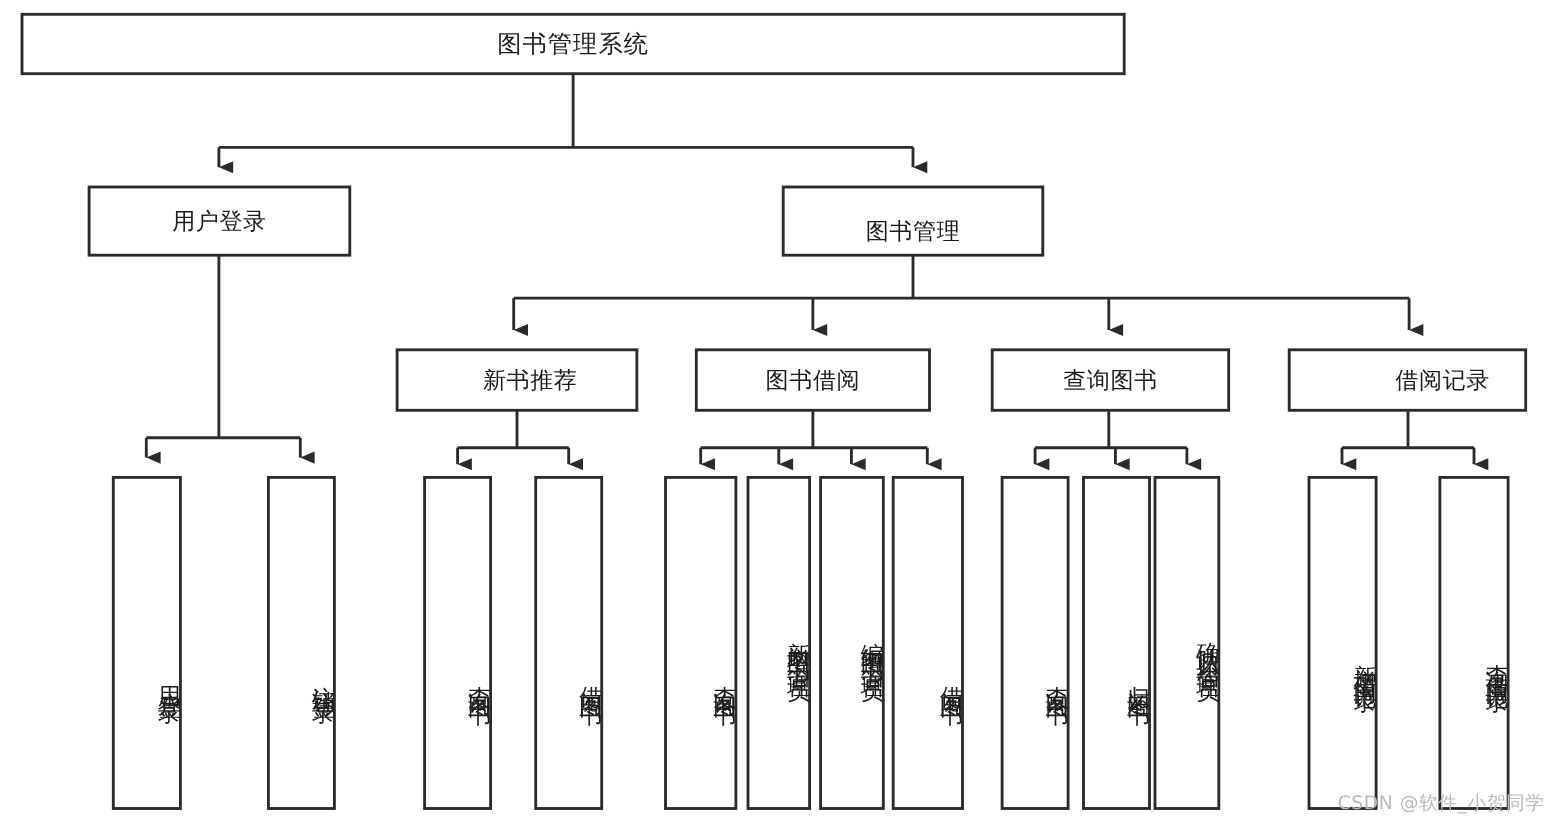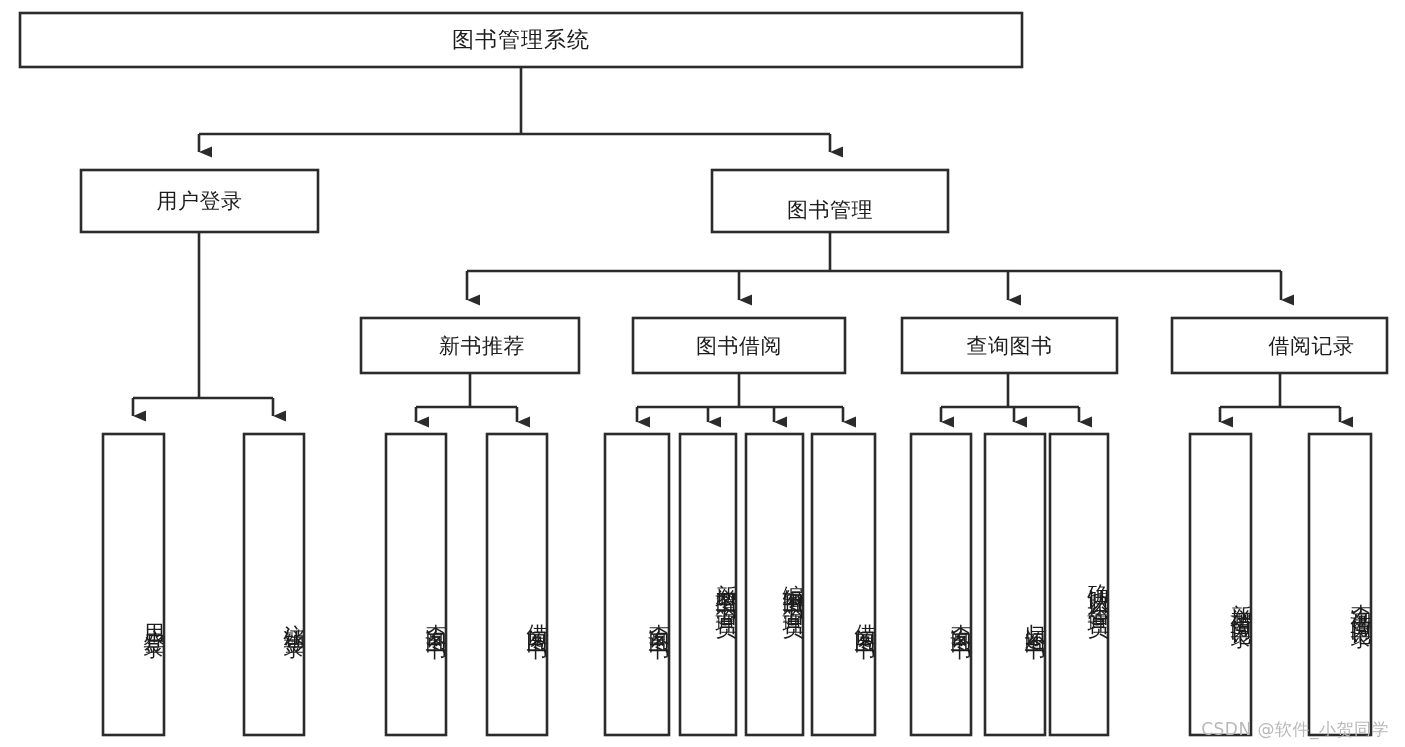--- a/index.html
+++ b/index.html
@@ -72,7 +72,7 @@
   }
   #watermark {
     position: absolute;
-    right: 16px;
+    right: 1px;
     bottom: 6px;
     font-size: 17px;
     color: #b9b9b9;

